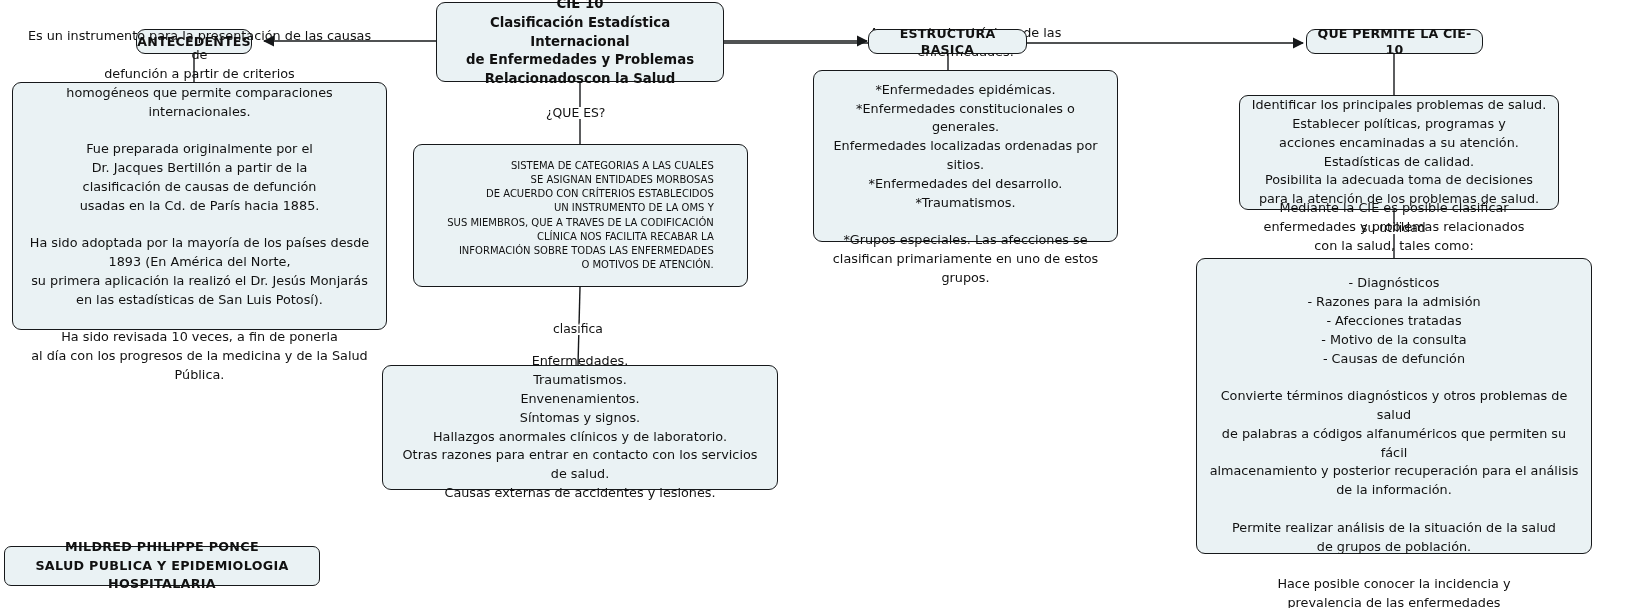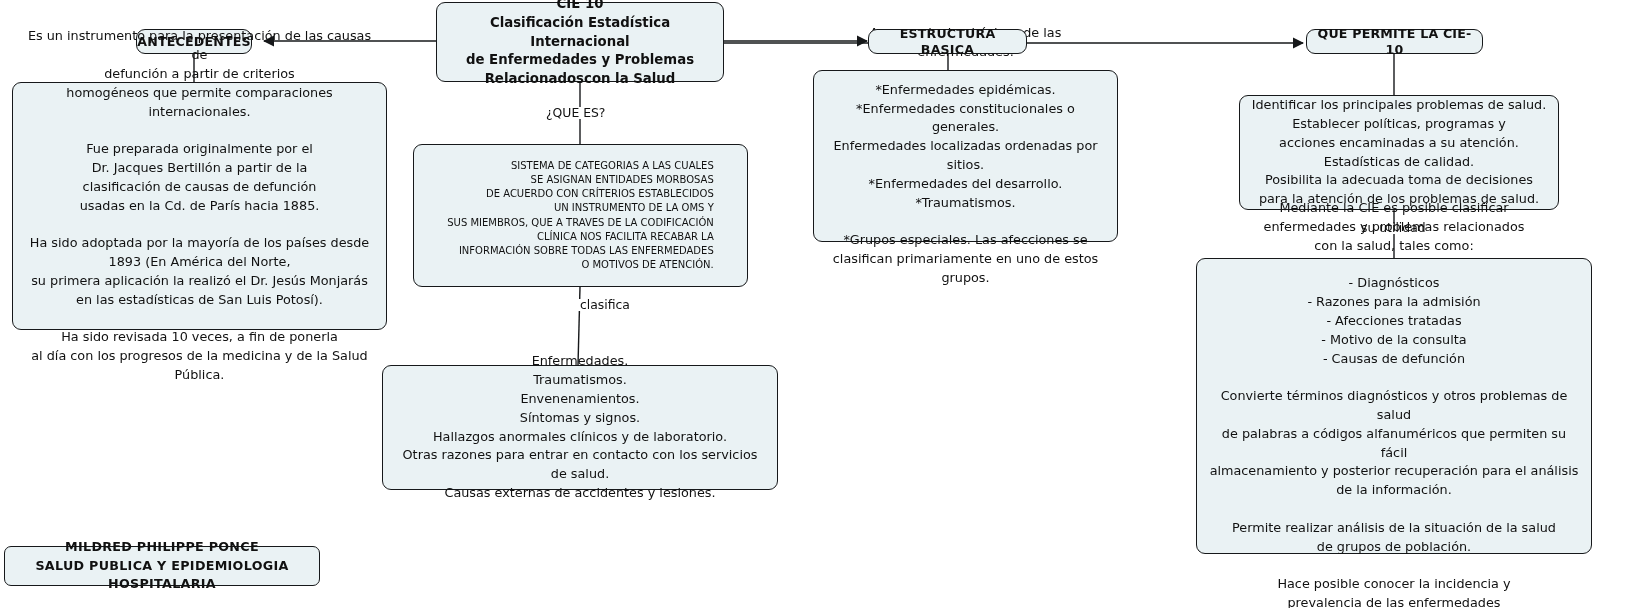--- a/index.html
+++ b/index.html
@@ -134,7 +134,7 @@
 O MOTIVOS DE ATENCIÓN.</span>
   </div>
 
-  <div class="edge-label" style="left:548px;top:299px;margin-left:27px;">clasifica</div>
+  <div class="edge-label" style="left:548px;top:323px;">clasifica</div>
   <div class="node body-node" style="left:382px;top:365px;width:396px;height:125px;">
     <span class="txt">Enfermedades.
 Traumatismos.

